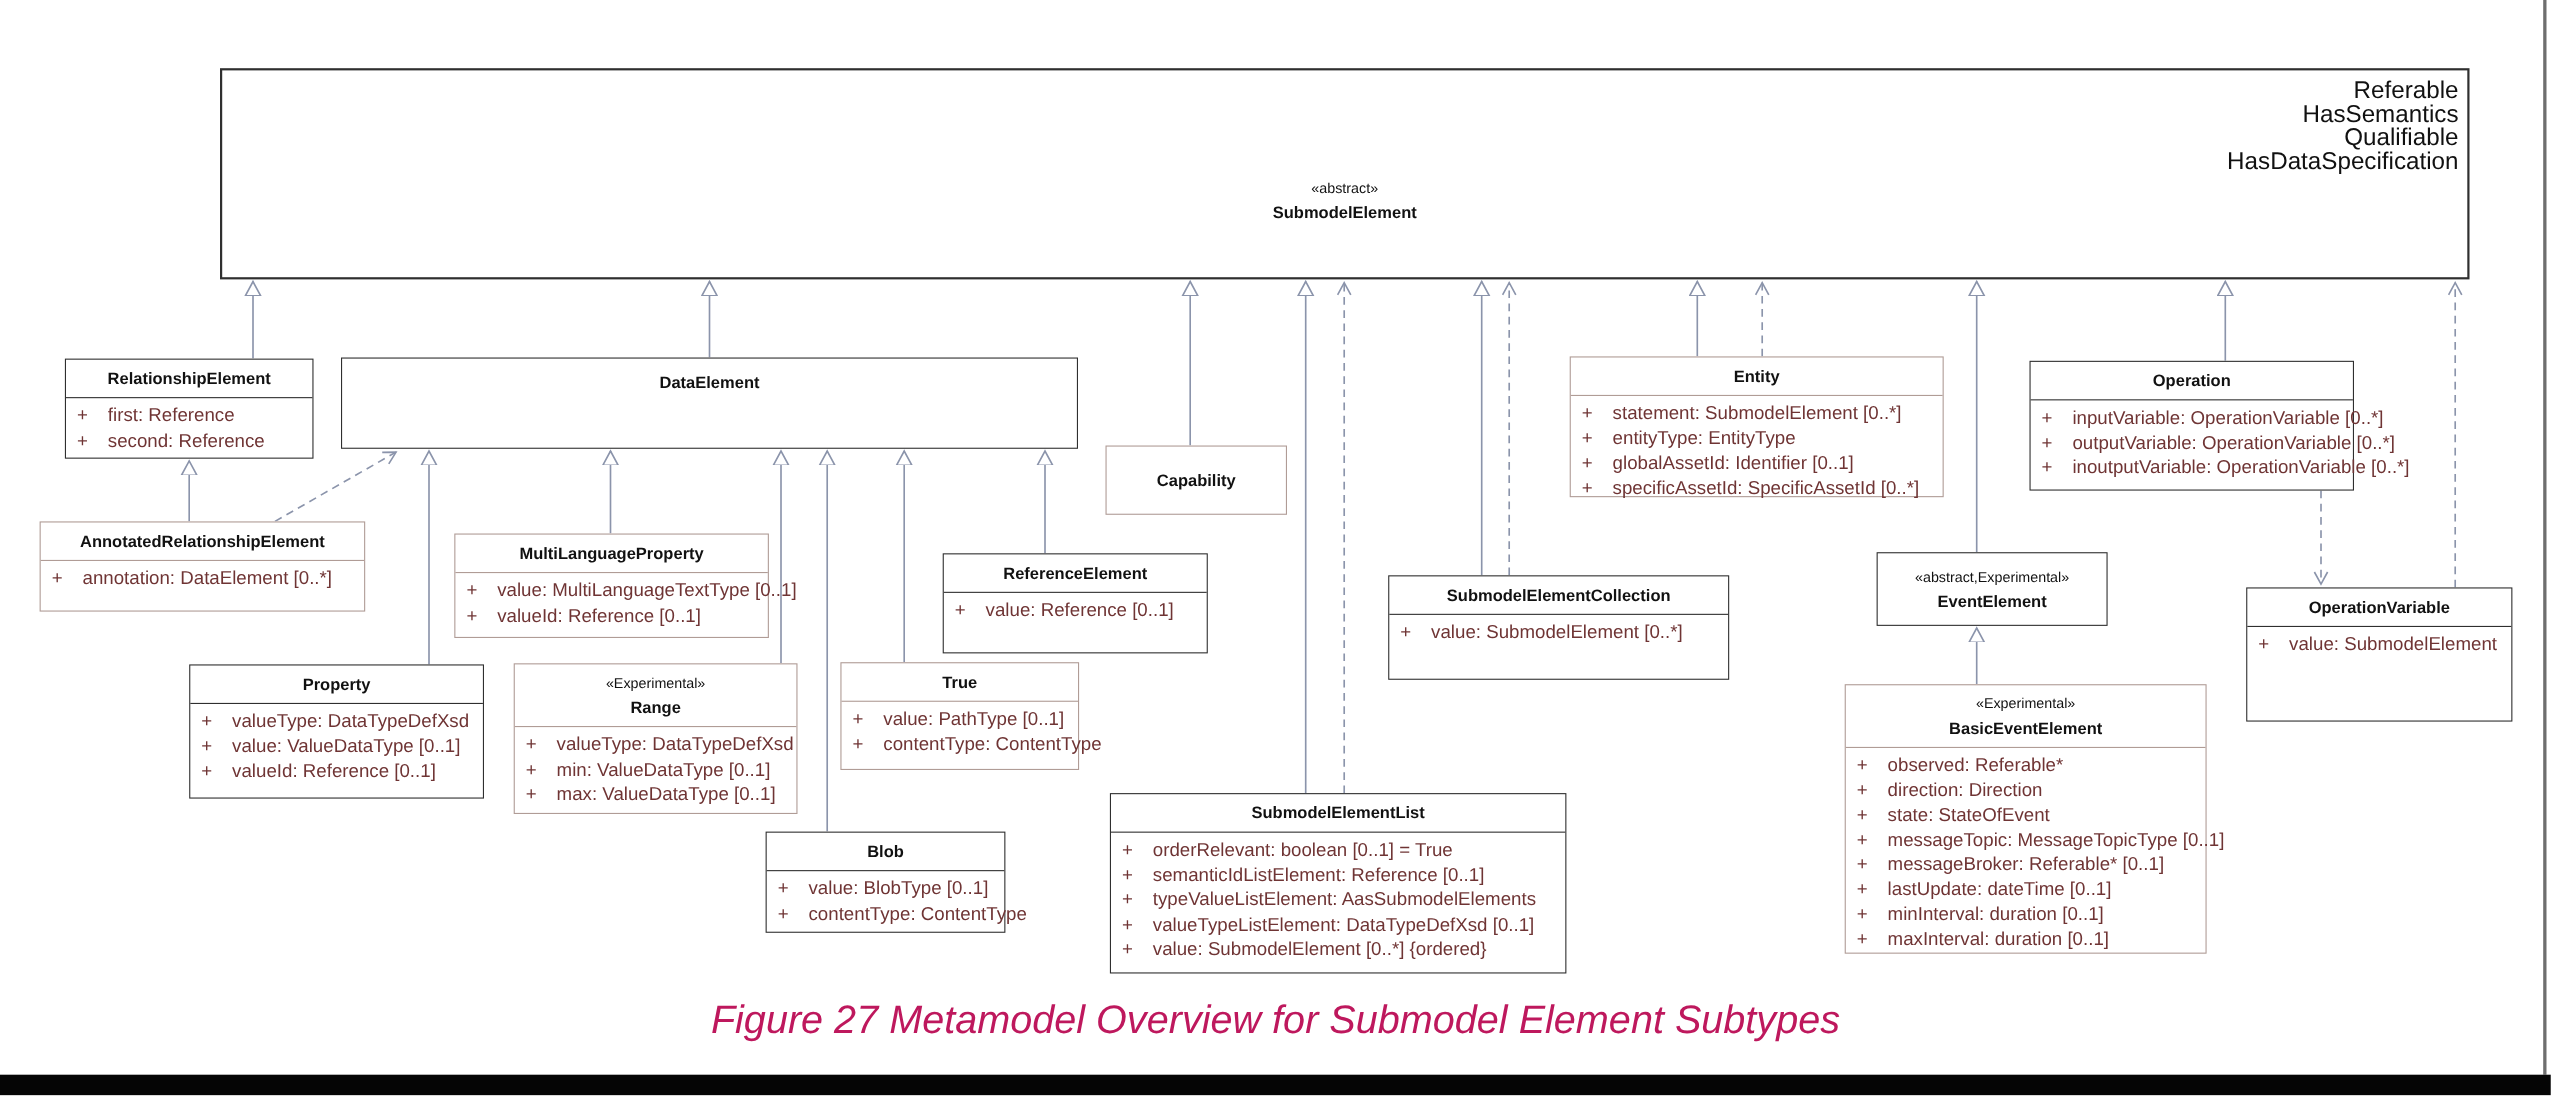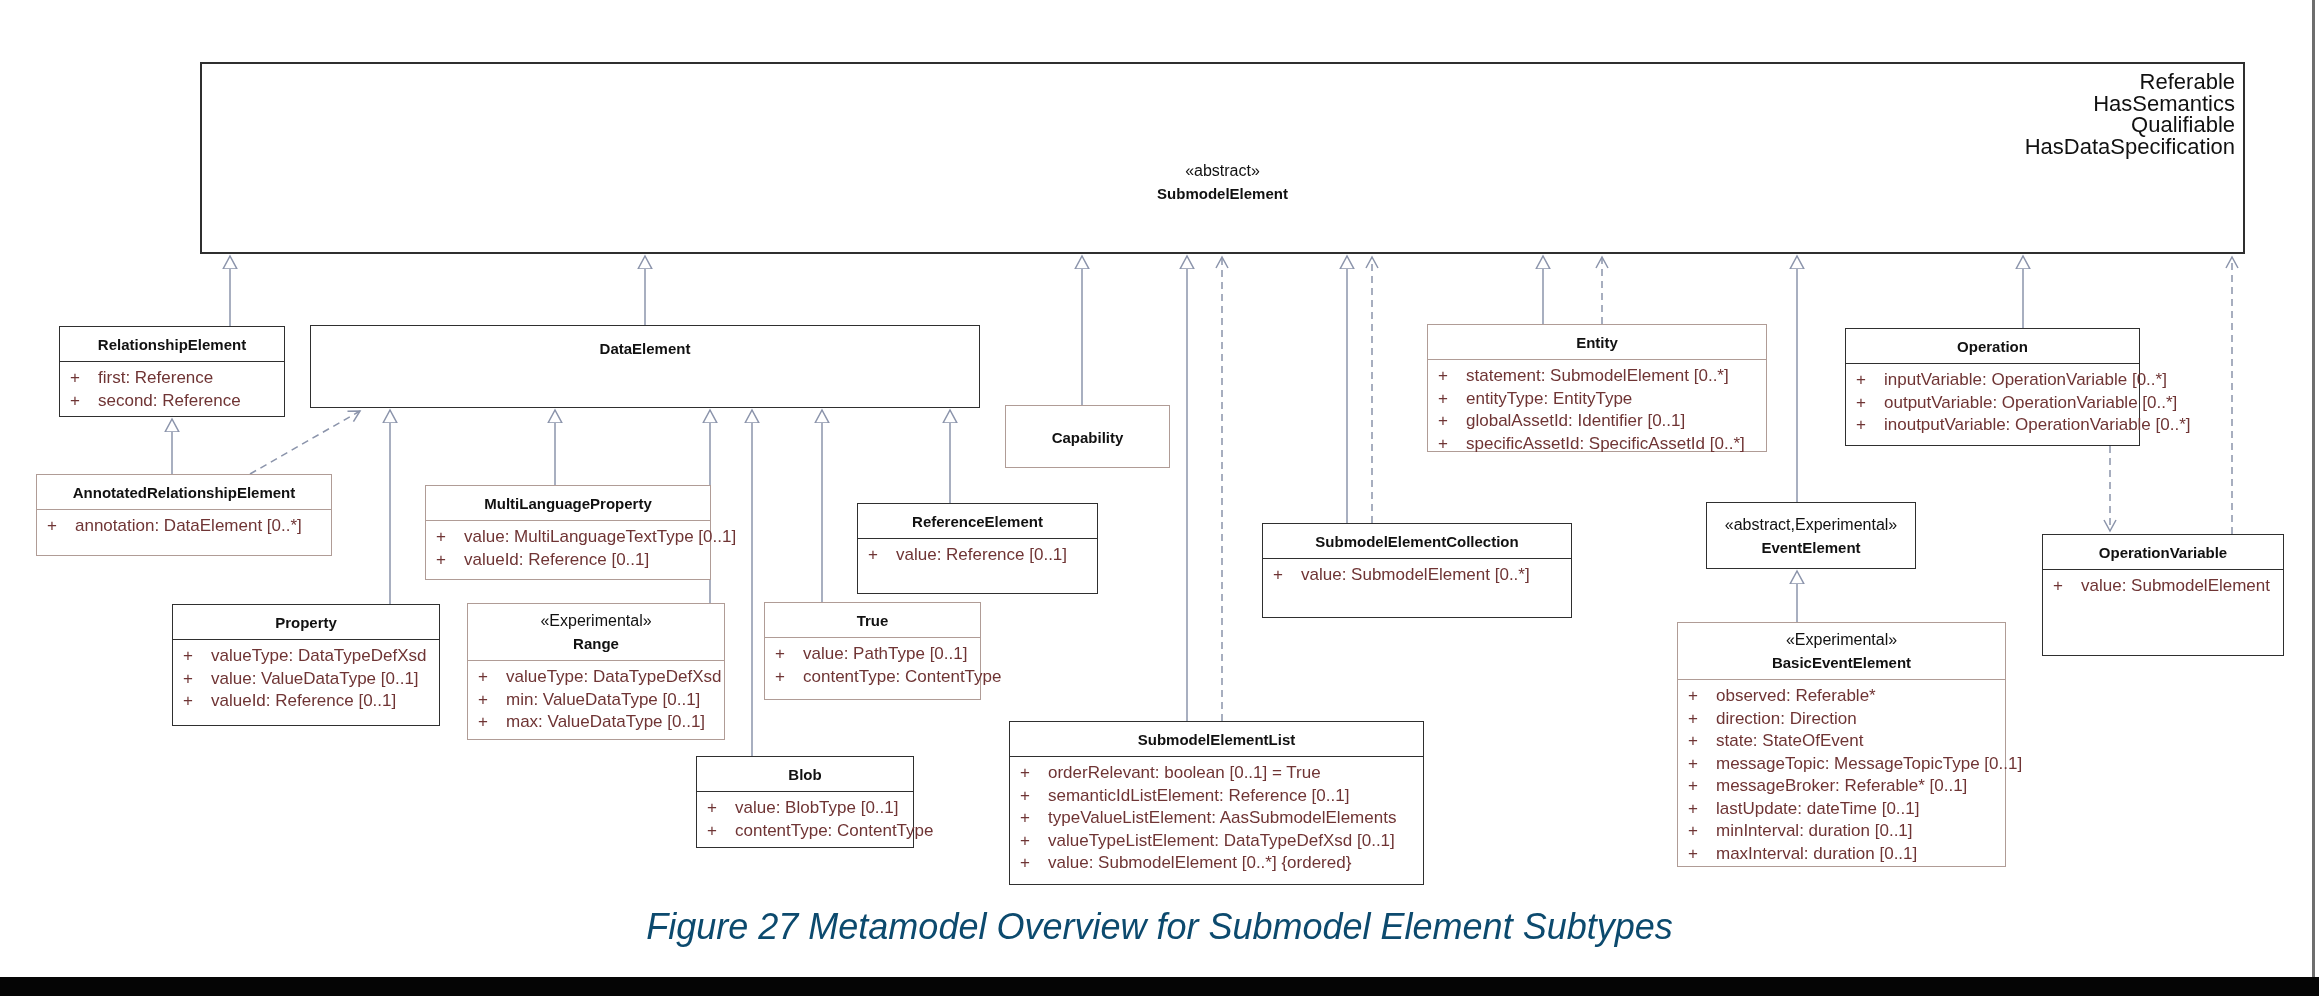--- a/index.html
+++ b/index.html
@@ -25,7 +25,7 @@
     font-size:22px;line-height:21.5px;color:#111;
   }
   .root-title{position:absolute;left:0;right:0;top:96px;text-align:center;color:#111;}
-  .stereo{font-size:16px;line-height:22px;color:#111;}
+  .stereo{font-size:13px;line-height:22px;color:#111;}
   .cname{font-size:15px;line-height:23px;font-weight:bold;color:#111;}
   
   .uml-box{

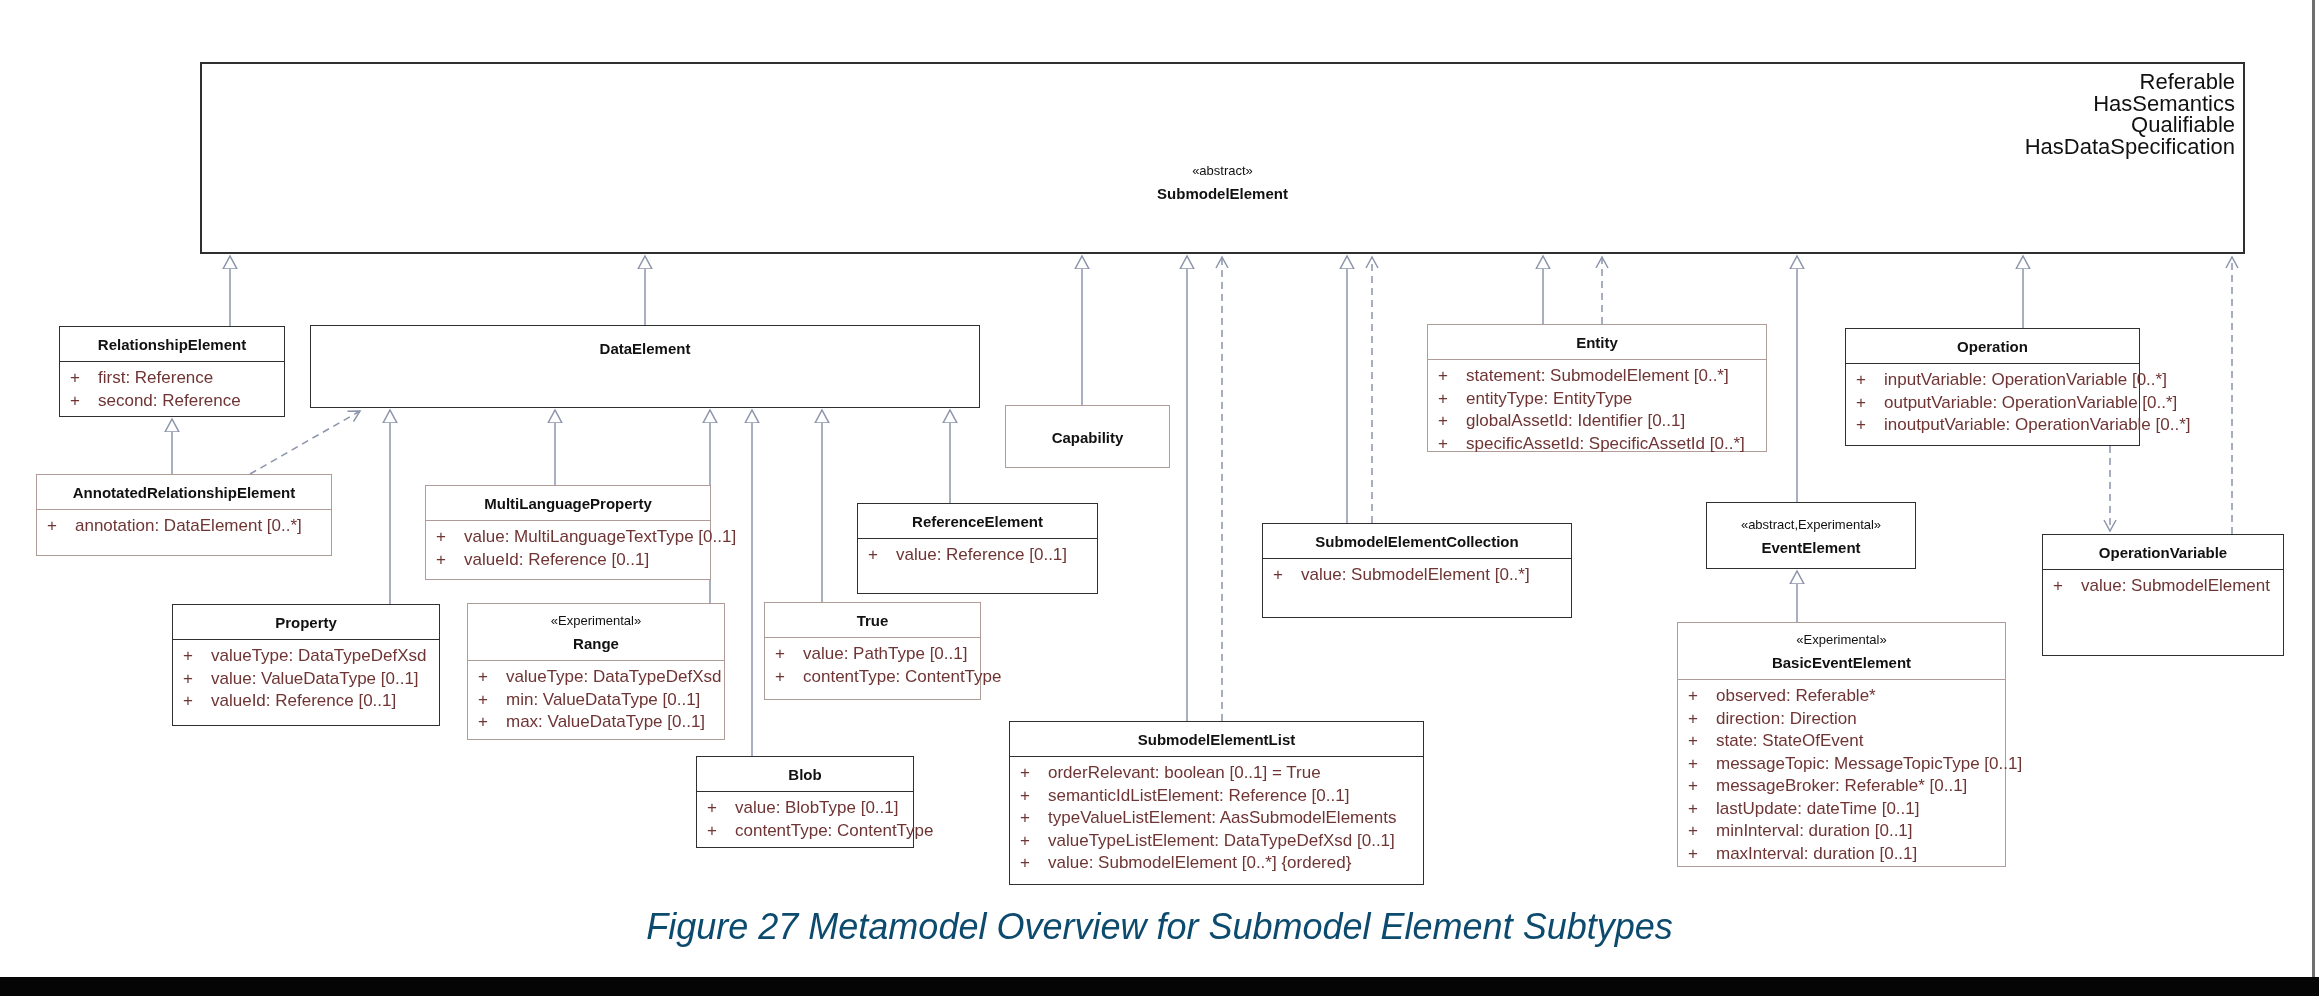--- a/index.html
+++ b/index.html
@@ -144,7 +144,7 @@
         </div>
       </div>
     </div>
-  <div class="uml-box tan" style="left:413px;top:485px;width:286px;height:95px;margin-left:12px;">
+  <div class="uml-box tan" style="left:413px;top:485px;width:286px;height:95px;">
       <div class="box-head">
         <div class="cname">MultiLanguageProperty</div>
       </div>

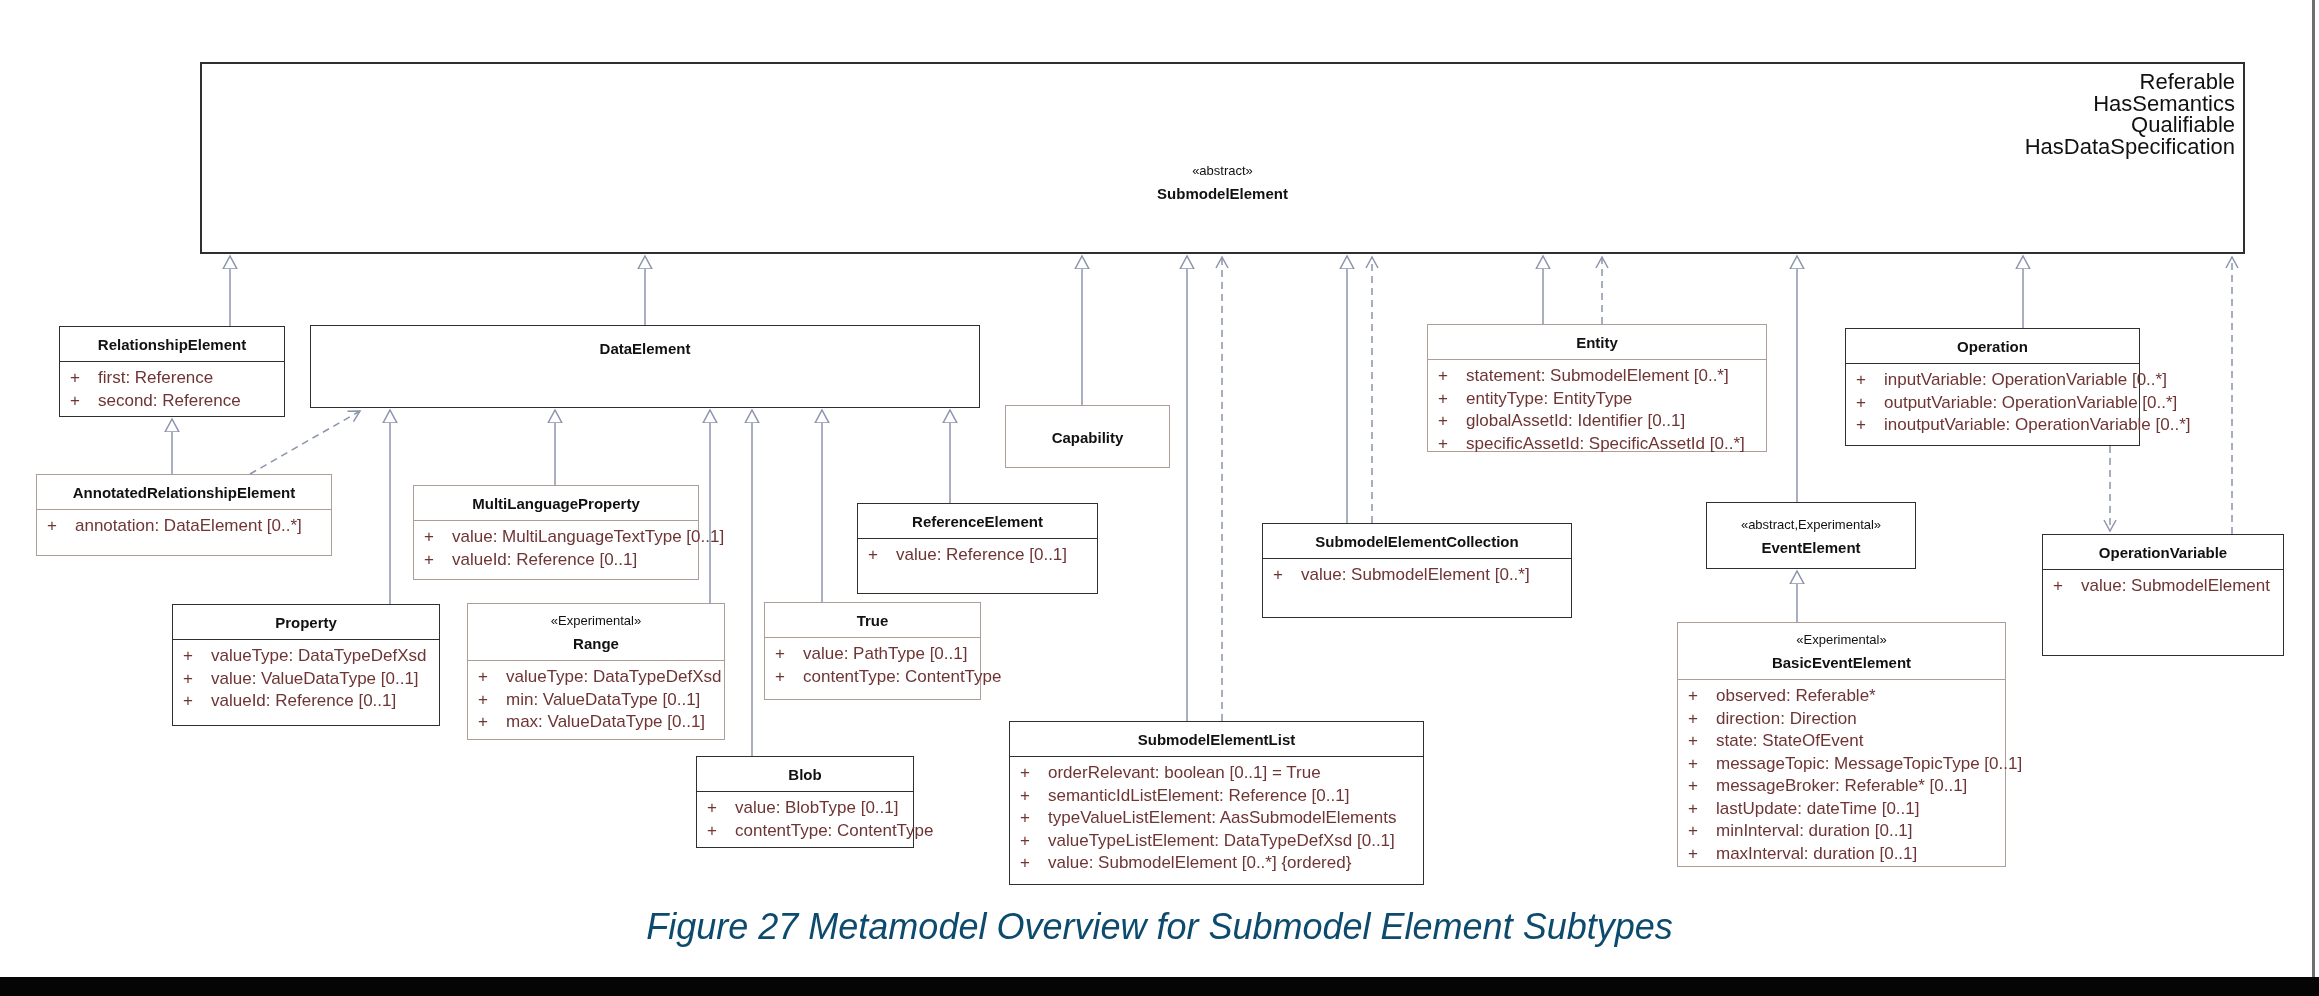--- a/index.html
+++ b/index.html
@@ -50,7 +50,7 @@
   
   .caption{
     position:absolute;left:0;right:0;top:906px;text-align:center;
-    font-size:36px;font-style:italic;color:#0c4a6e;
+    font-size:36px;font-style:italic;color:#be185d;
   }
   .right-edge{position:absolute;left:2312px;top:0;width:3px;height:977px;background:#6e6e6e;}
   .bottom-bar{position:absolute;left:0;top:977px;width:2319px;height:19px;background:#050505;}

